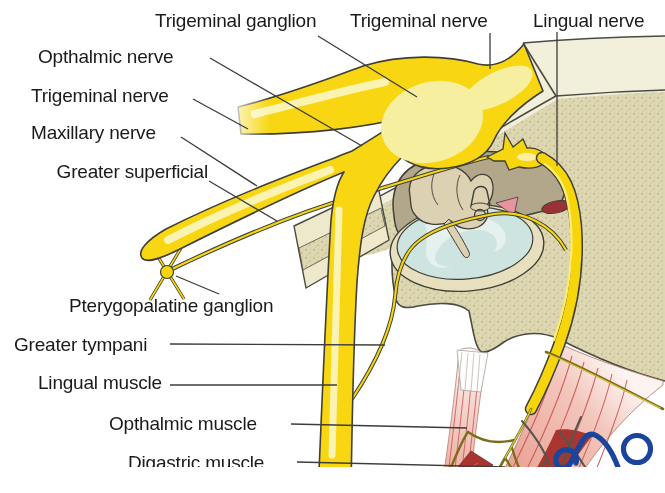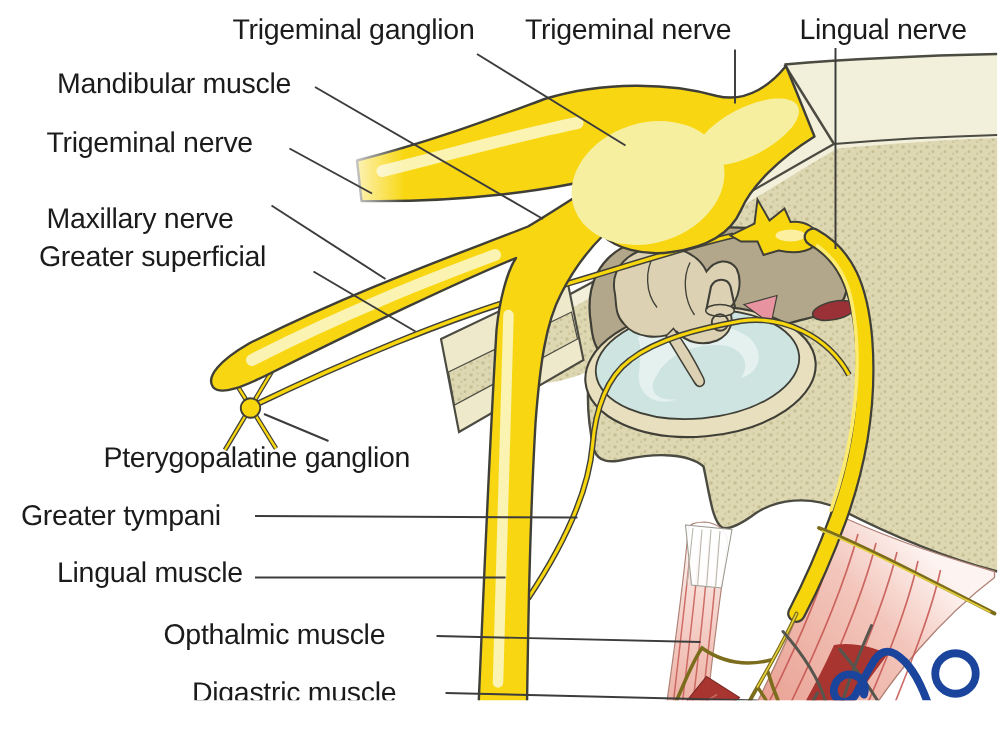--- a/index.html
+++ b/index.html
@@ -161,7 +161,7 @@
 <div class="lbl" style="left:155px;top:10px">Trigeminal ganglion</div>
 <div class="lbl" style="left:350px;top:10px">Trigeminal nerve</div>
 <div class="lbl" style="left:533px;top:10px">Lingual nerve</div>
-<div class="lbl" style="left:38px;top:46px">Mandibular muscle</div>
+<div class="lbl" style="left:38px;top:46px">Opthalmic nerve</div>
 <div class="lbl" style="left:31px;top:85px">Trigeminal nerve</div>
 <div class="lbl" style="left:31px;top:136px">Maxillary nerve</div>
 <div class="lbl center" style="left:26px;top:161px;width:182px">

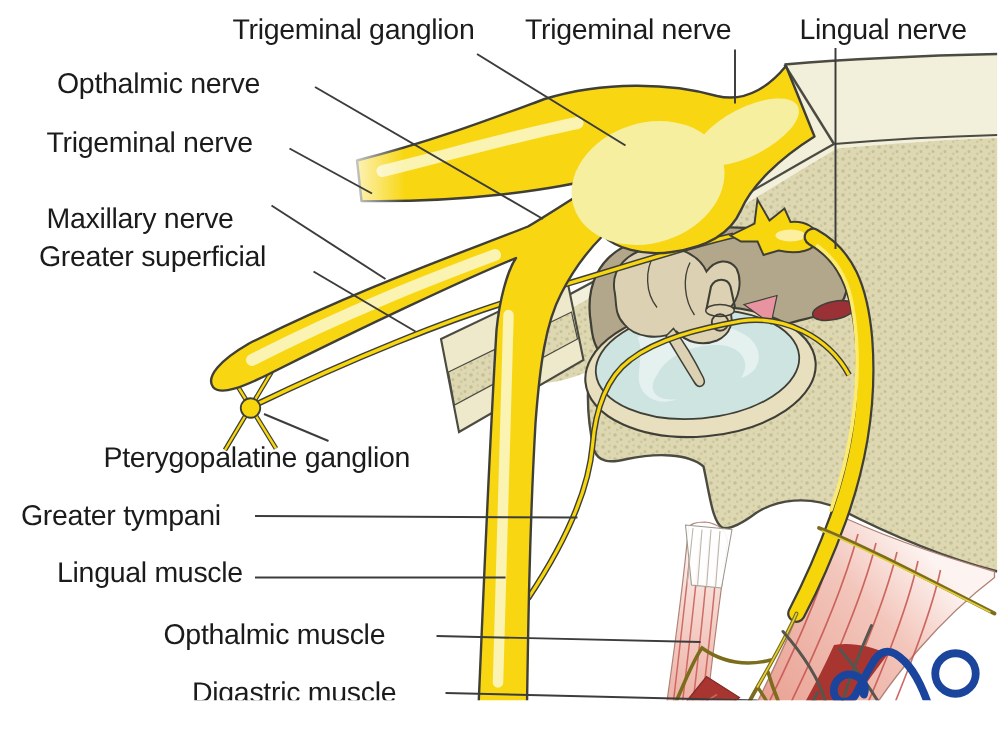--- a/index.html
+++ b/index.html
@@ -163,7 +163,7 @@
 <div class="lbl" style="left:533px;top:10px">Lingual nerve</div>
 <div class="lbl" style="left:38px;top:46px">Opthalmic nerve</div>
 <div class="lbl" style="left:31px;top:85px">Trigeminal nerve</div>
-<div class="lbl" style="left:31px;top:136px">Maxillary nerve</div>
+<div class="lbl" style="left:31px;top:122px">Maxillary nerve</div>
 <div class="lbl center" style="left:26px;top:161px;width:182px">
   <div>Greater superficial</div>
 </div>

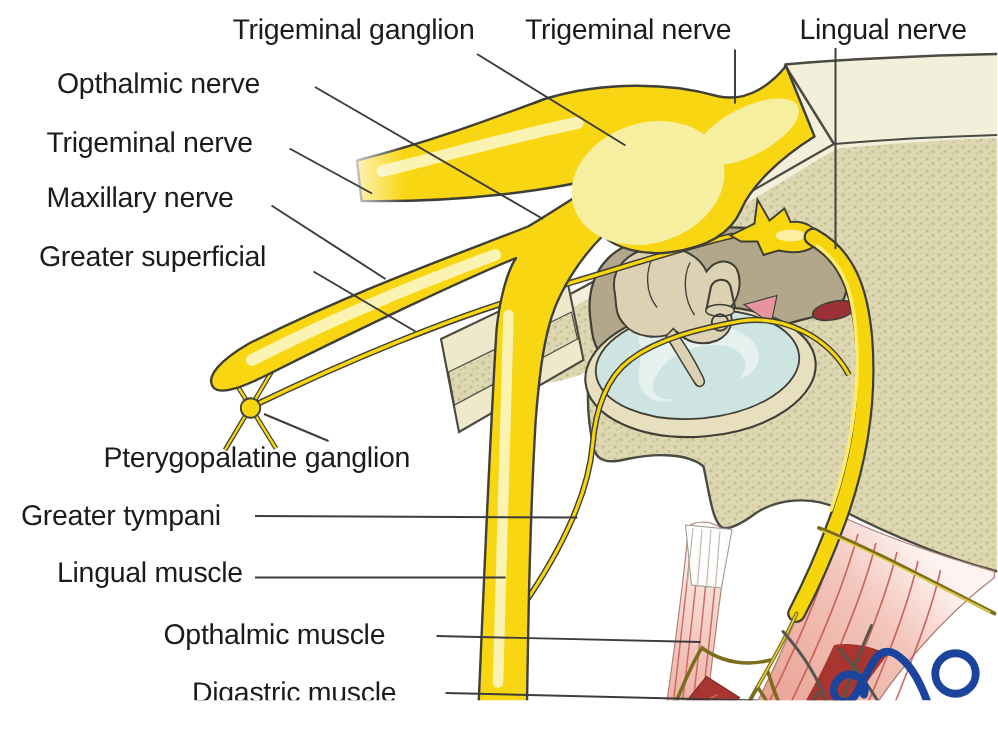--- a/index.html
+++ b/index.html
@@ -7,7 +7,7 @@
          font-family:"Liberation Sans","DejaVu Sans",sans-serif;border-radius:22px;}
   #art{position:absolute;left:0;top:0;}
   .lbl{position:absolute;font-size:19px;line-height:21px;color:#1b1b1b;letter-spacing:-0.2px;white-space:nowrap;}
-  .lbl.center{text-align:left;white-space:normal;}
+  .lbl.center{text-align:right;white-space:normal;}
 </style>
 </head>
 <body>

